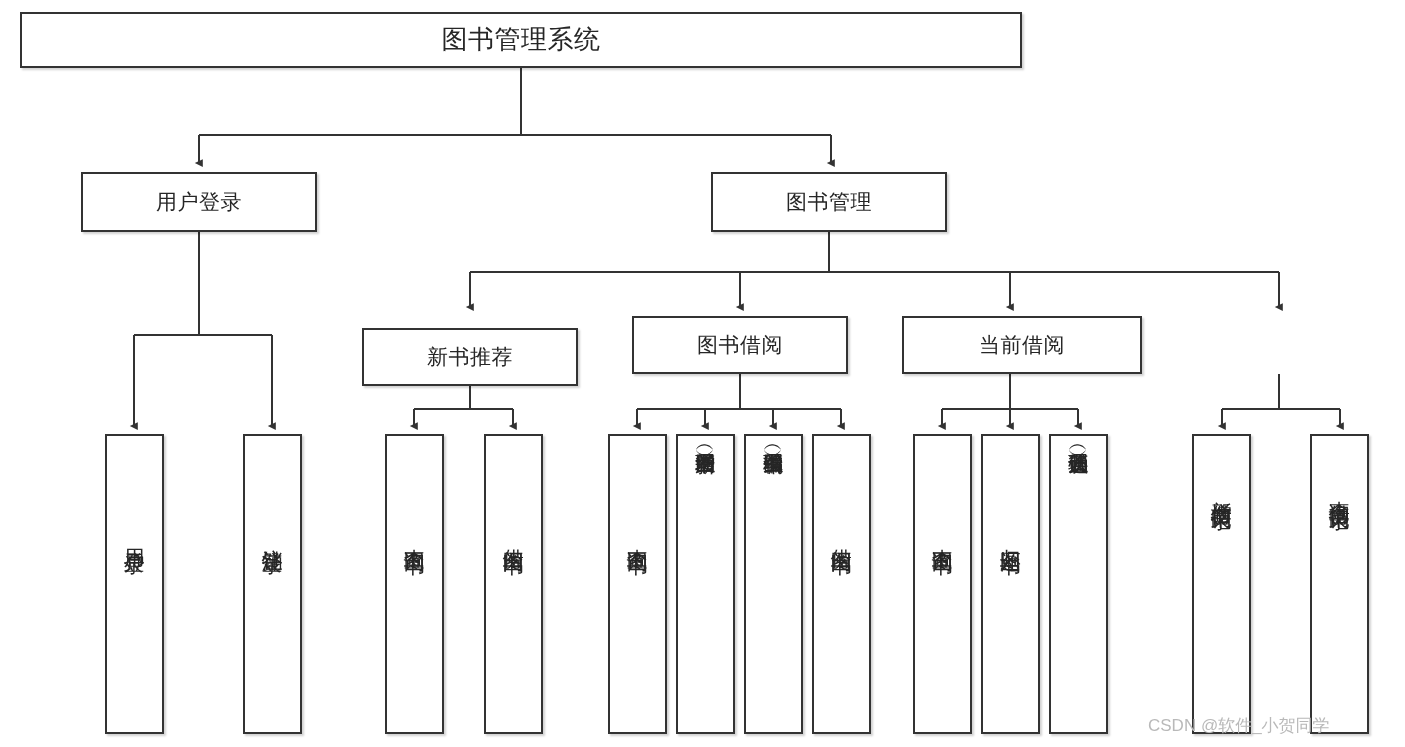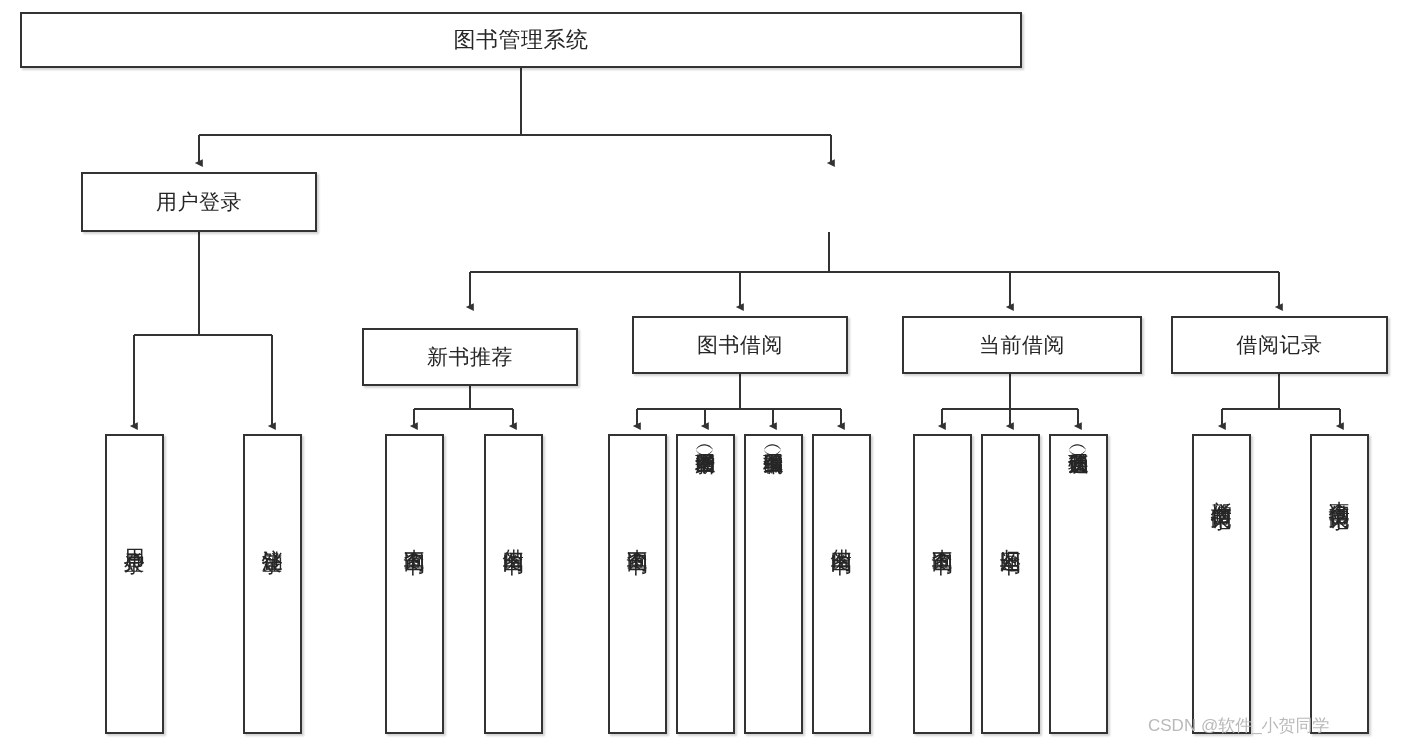--- a/index.html
+++ b/index.html
@@ -50,7 +50,7 @@
     white-space: nowrap;
   }
   .node.root .label {
-    font-size: 22px;
+    font-size: 26px;
   }
   
   .node.vert {

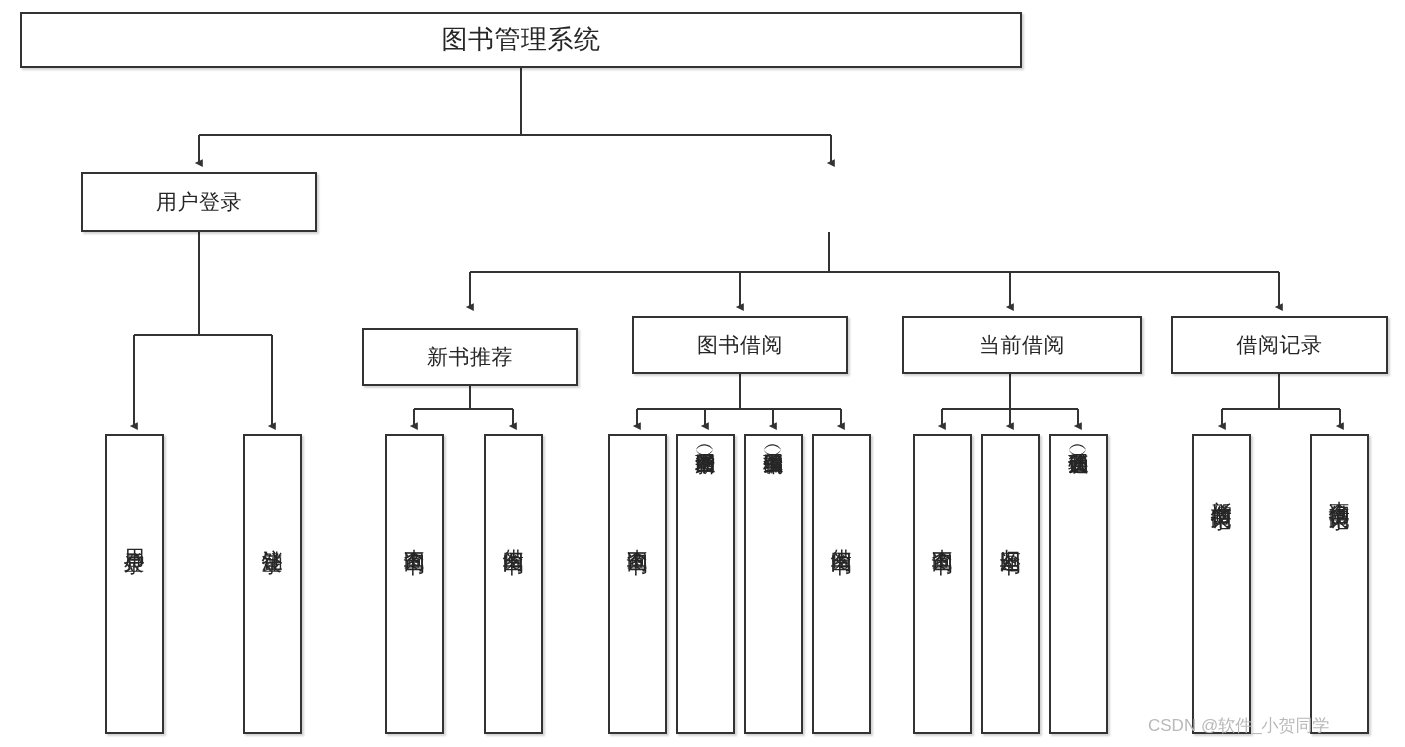--- a/index.html
+++ b/index.html
@@ -151,6 +151,9 @@
     <span class="label">用户登录</span>
   </div>
 
+  <div class="node horiz" style="left:711px; top:172px; width:236px; height:60px;">
+    <span class="label">图书管理</span>
+  </div>
 
   <div class="node horiz" style="left:362px; top:328px; width:216px; height:58px;">
     <span class="label">新书推荐</span>

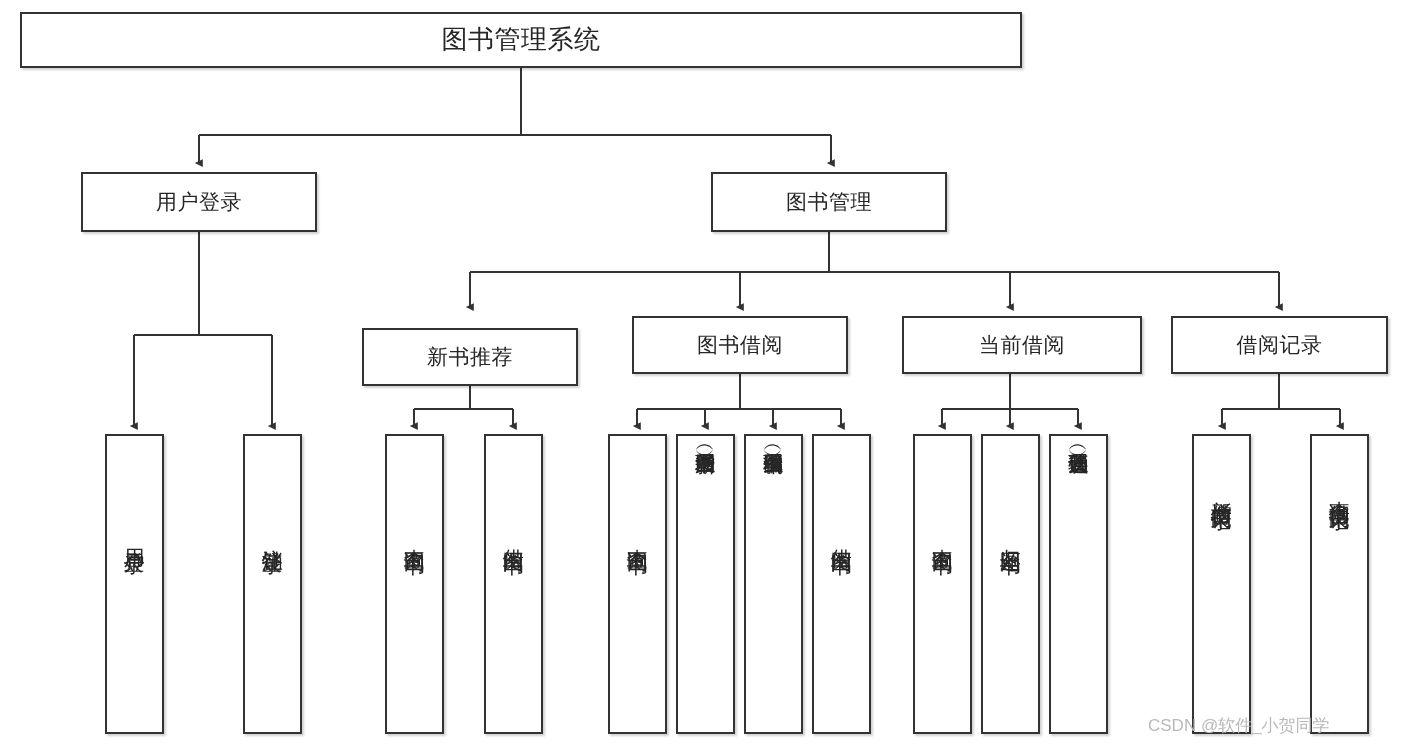--- a/index.html
+++ b/index.html
@@ -167,9 +167,6 @@
     <span class="label">当前借阅</span>
   </div>
 
-  <div class="node horiz" style="left:1171px; top:316px; width:217px; height:58px;">
-    <span class="label">借阅记录</span>
-  </div>
 
   <div class="node vert midshort" style="left:105px; top:434px; width:59px; height:300px;">
     <span class="label">用户登录</span>

